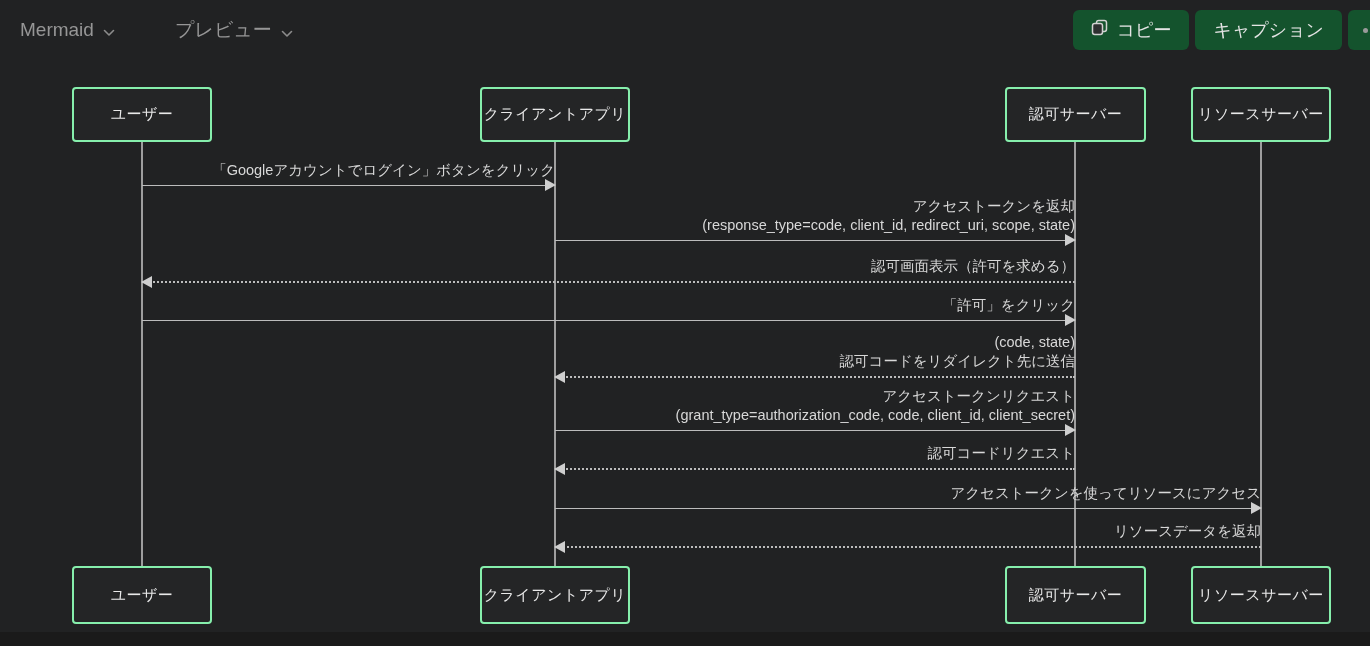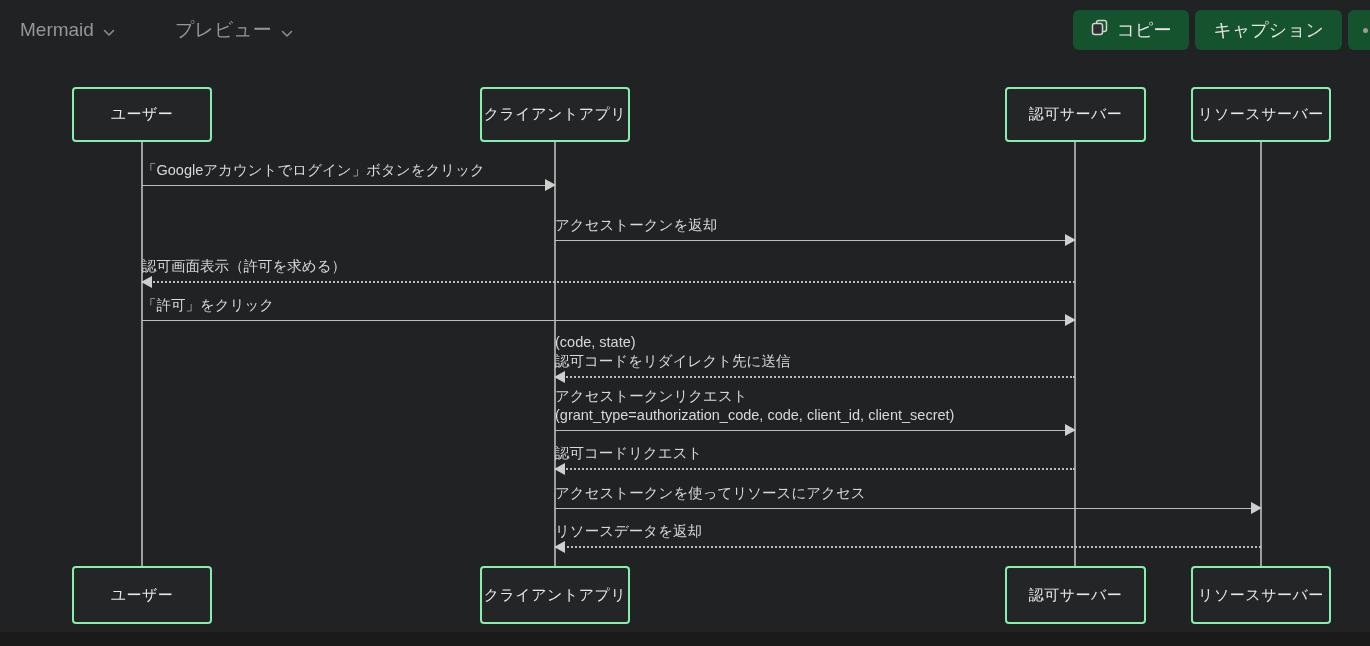--- a/index.html
+++ b/index.html
@@ -35,7 +35,7 @@
   .lifeline{position:absolute;width:2px;background:#9e9e9e;}
 
   .message{position:absolute;height:0;}
-  .labels{position:absolute;left:0;right:0;bottom:5px;text-align:left;
+  .labels{position:absolute;left:0;right:0;bottom:5px;text-align:right;
           color:#d8d8d8;font-size:14.5px;line-height:19px;white-space:nowrap;margin-top:12px;}
   .arrow{position:absolute;left:0;right:0;top:0;}
   .line-solid  .arrow{border-top:1.6px solid #bcbcbc;}

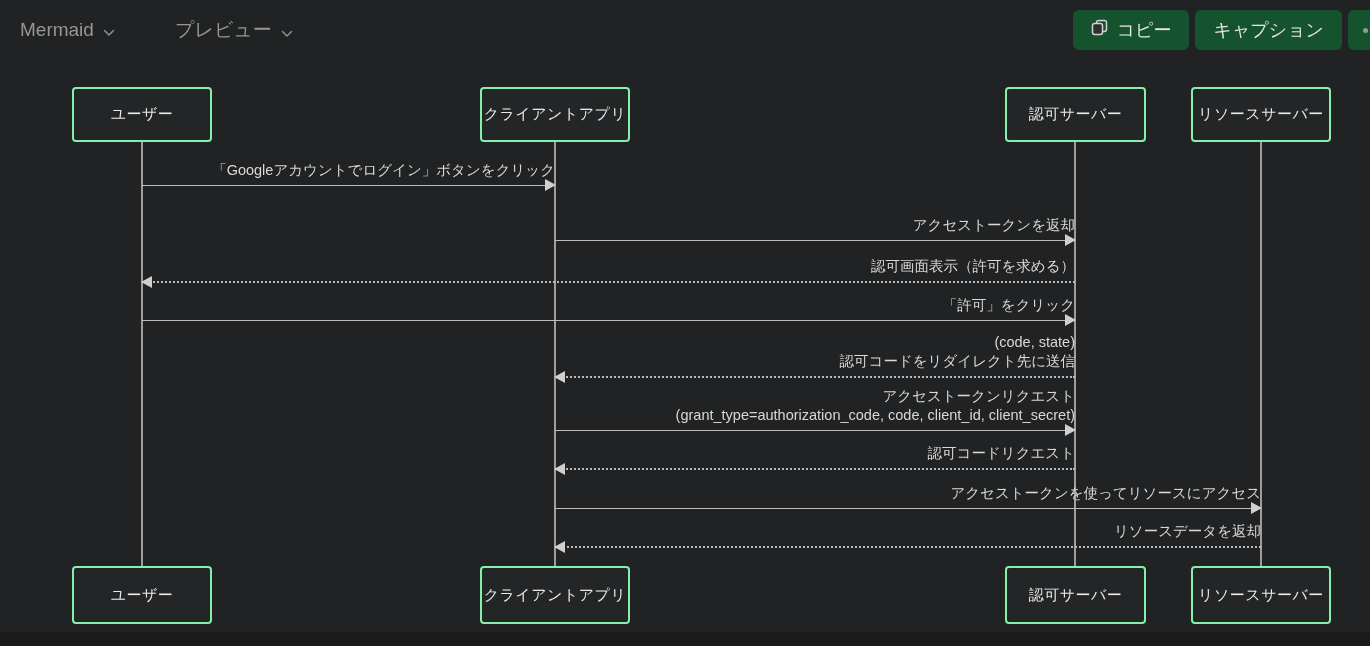--- a/index.html
+++ b/index.html
@@ -129,6 +129,7 @@
   <div class="message dir-right line-solid" style="left:555px;width:520px;top:240px;">
     <div class="labels">
       <div>アクセストークンを返却</div>
+      <div>(response_type=code, client_id, redirect_uri, scope, state)</div>
     </div>
     <div class="arrow">
         <span class="head"></span>

